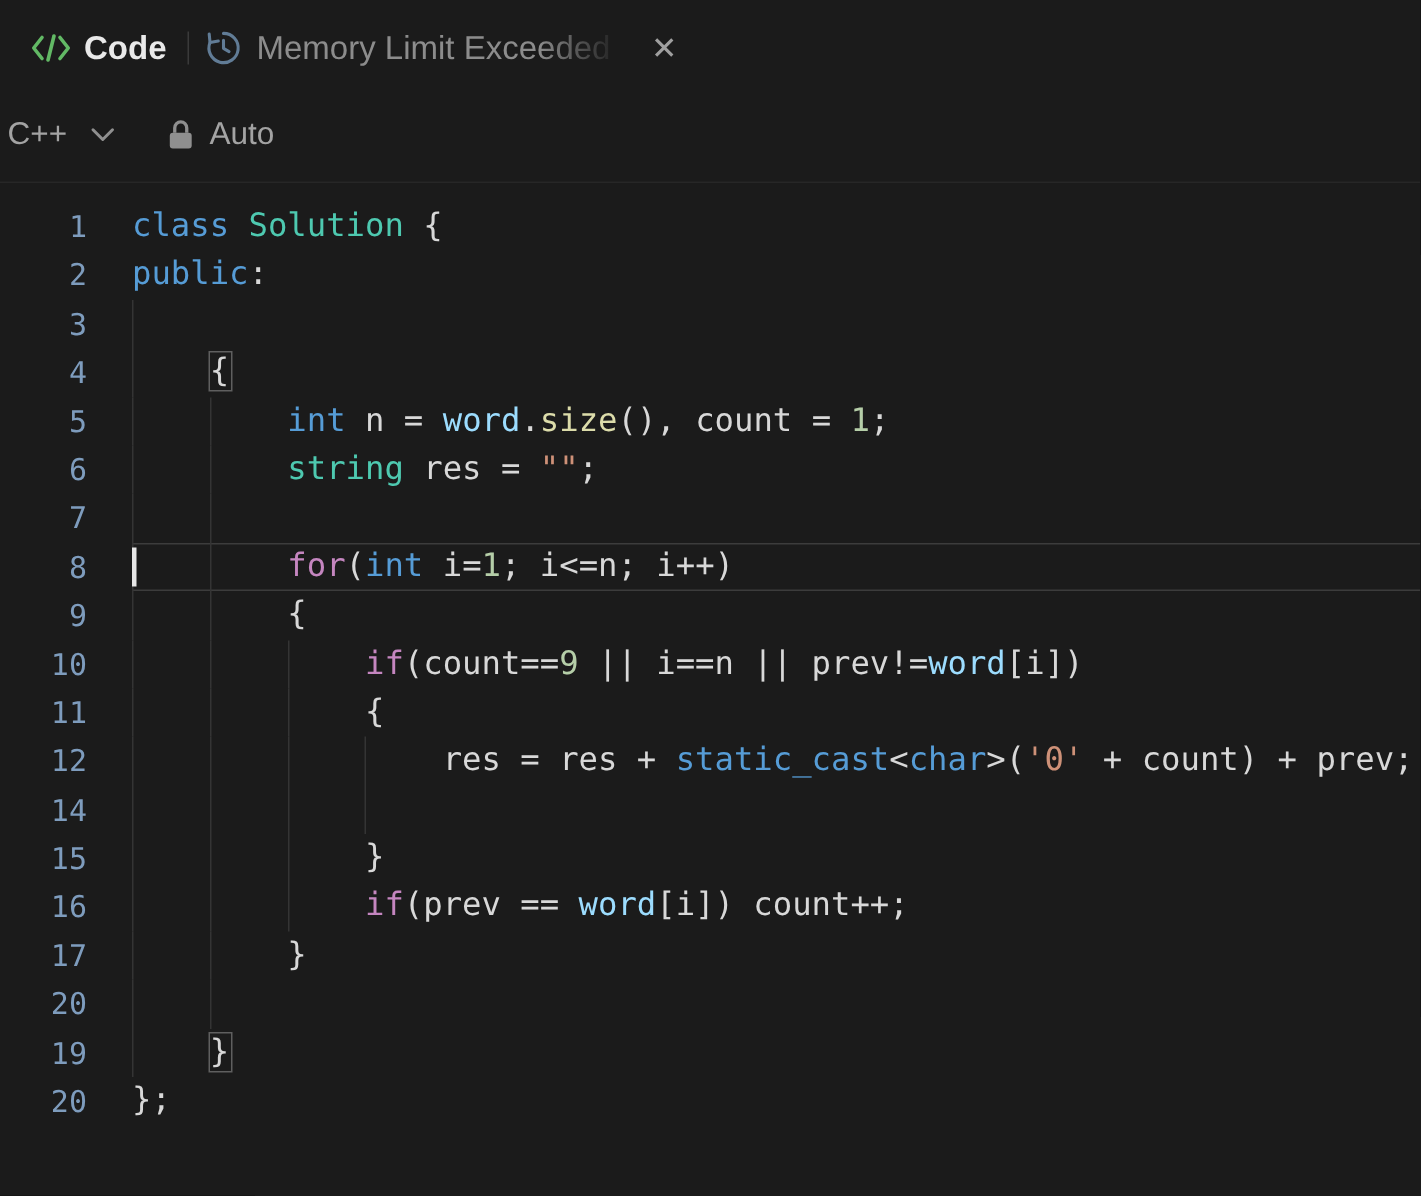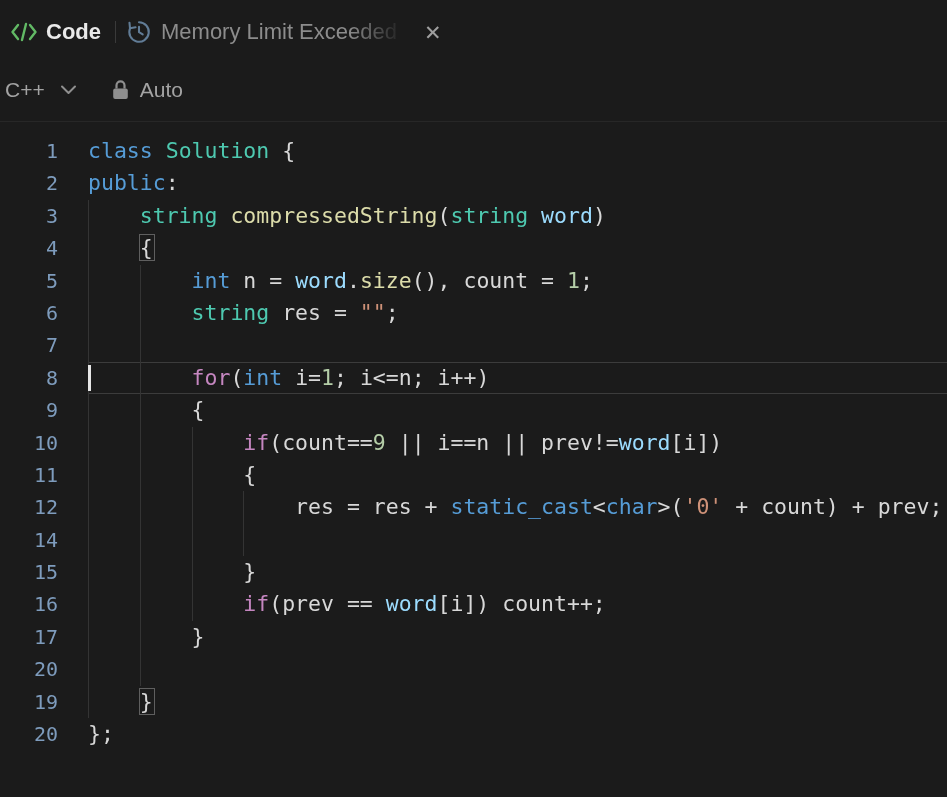--- a/index.html
+++ b/index.html
@@ -12,7 +12,7 @@
   
   .tabbar{
     height:58px;display:flex;align-items:center;
-    padding:6px 10px 0 10px;box-sizing:border-box;
+    padding:6px 10px 0 20px;box-sizing:border-box;
   }
   .tab{display:flex;align-items:center;cursor:pointer;}
   .tab-code{gap:8px;padding-right:6px;}

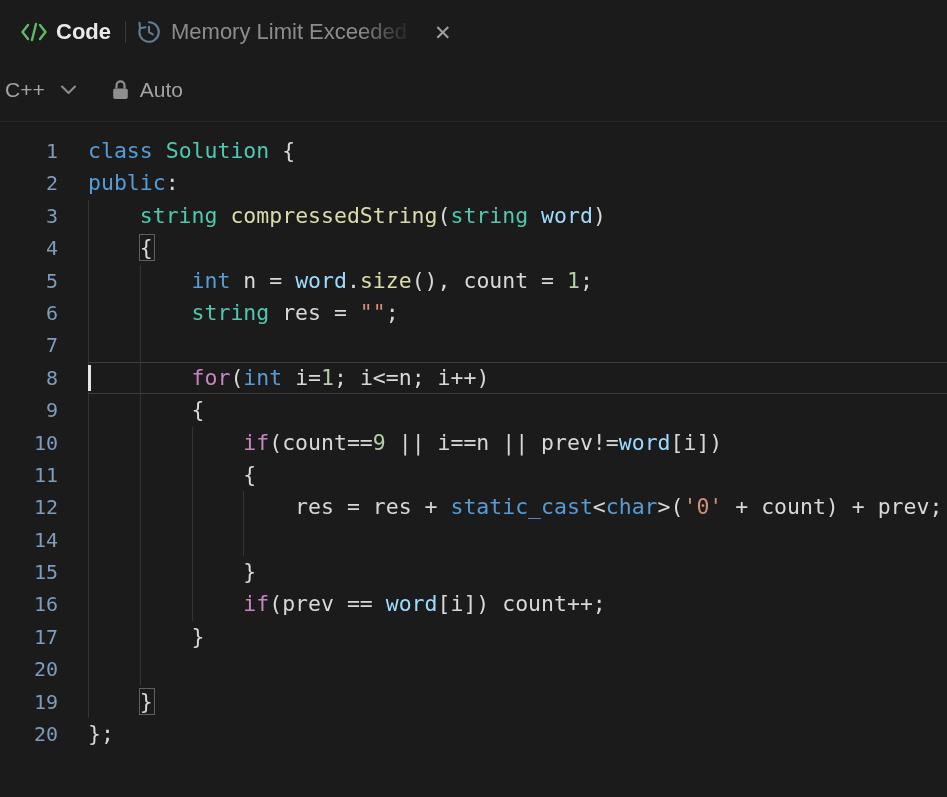--- a/index.html
+++ b/index.html
@@ -141,7 +141,7 @@
       </div>
       <div class="line">
         <div class="ln">3</div>
-        <div class="code"><i class="guide" style="left: 0ch;"></i><span class="txt"><span class="tok-d">    </span><span class="tok-t">string</span><span class="tok-d"> </span><span class="tok-f">compressedString</span><span class="tok-d">(</span><span class="tok-t">string</span><span class="tok-d"> </span><span class="tok-p">word</span><span class="tok-d">)</span></span></div>
+        <div class="code"><i class="guide" style="left: 0ch;"></i></div>
       </div>
       <div class="line">
         <div class="ln">4</div>

